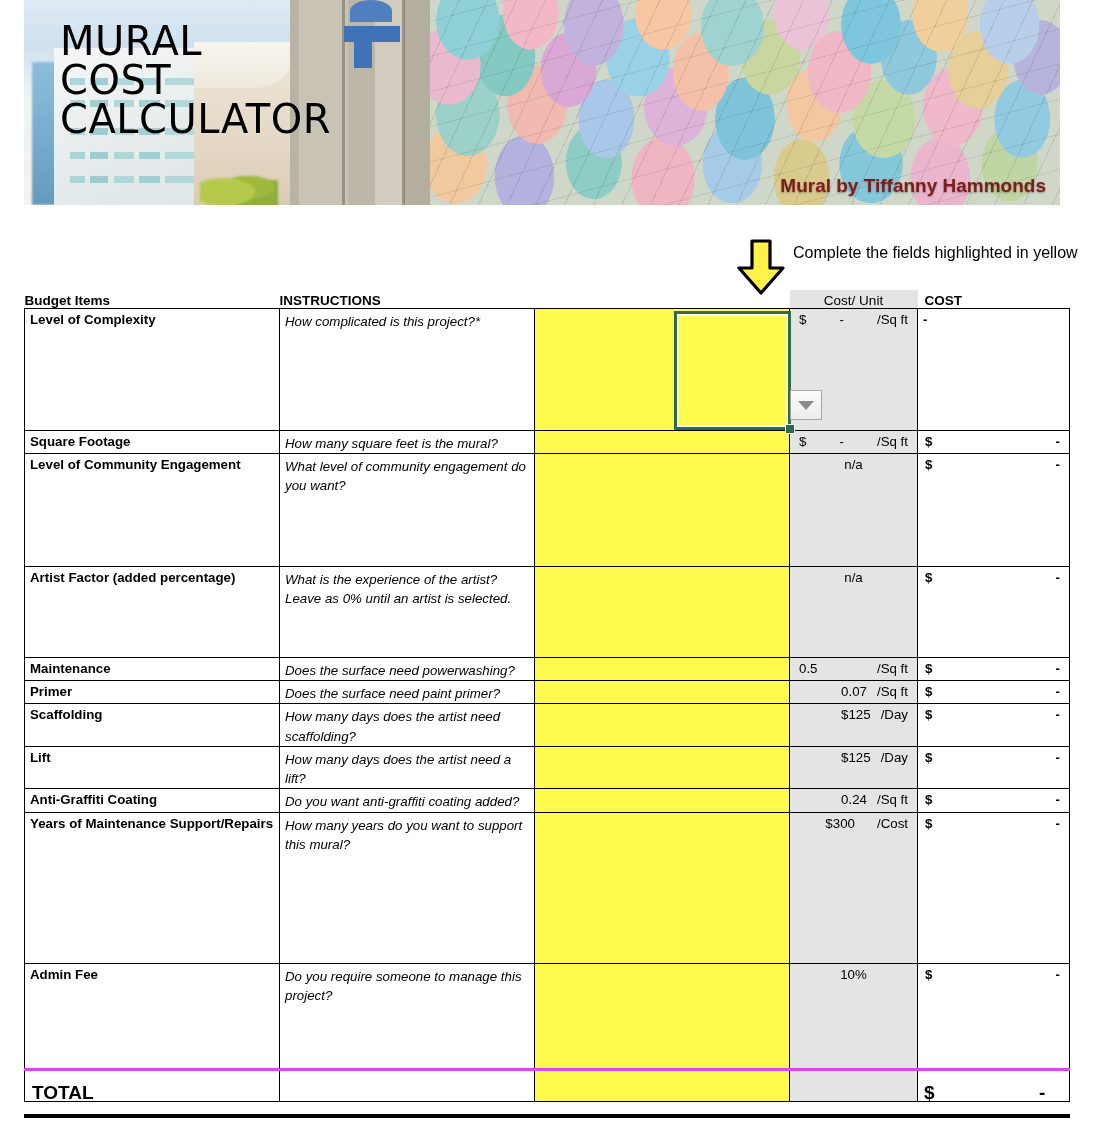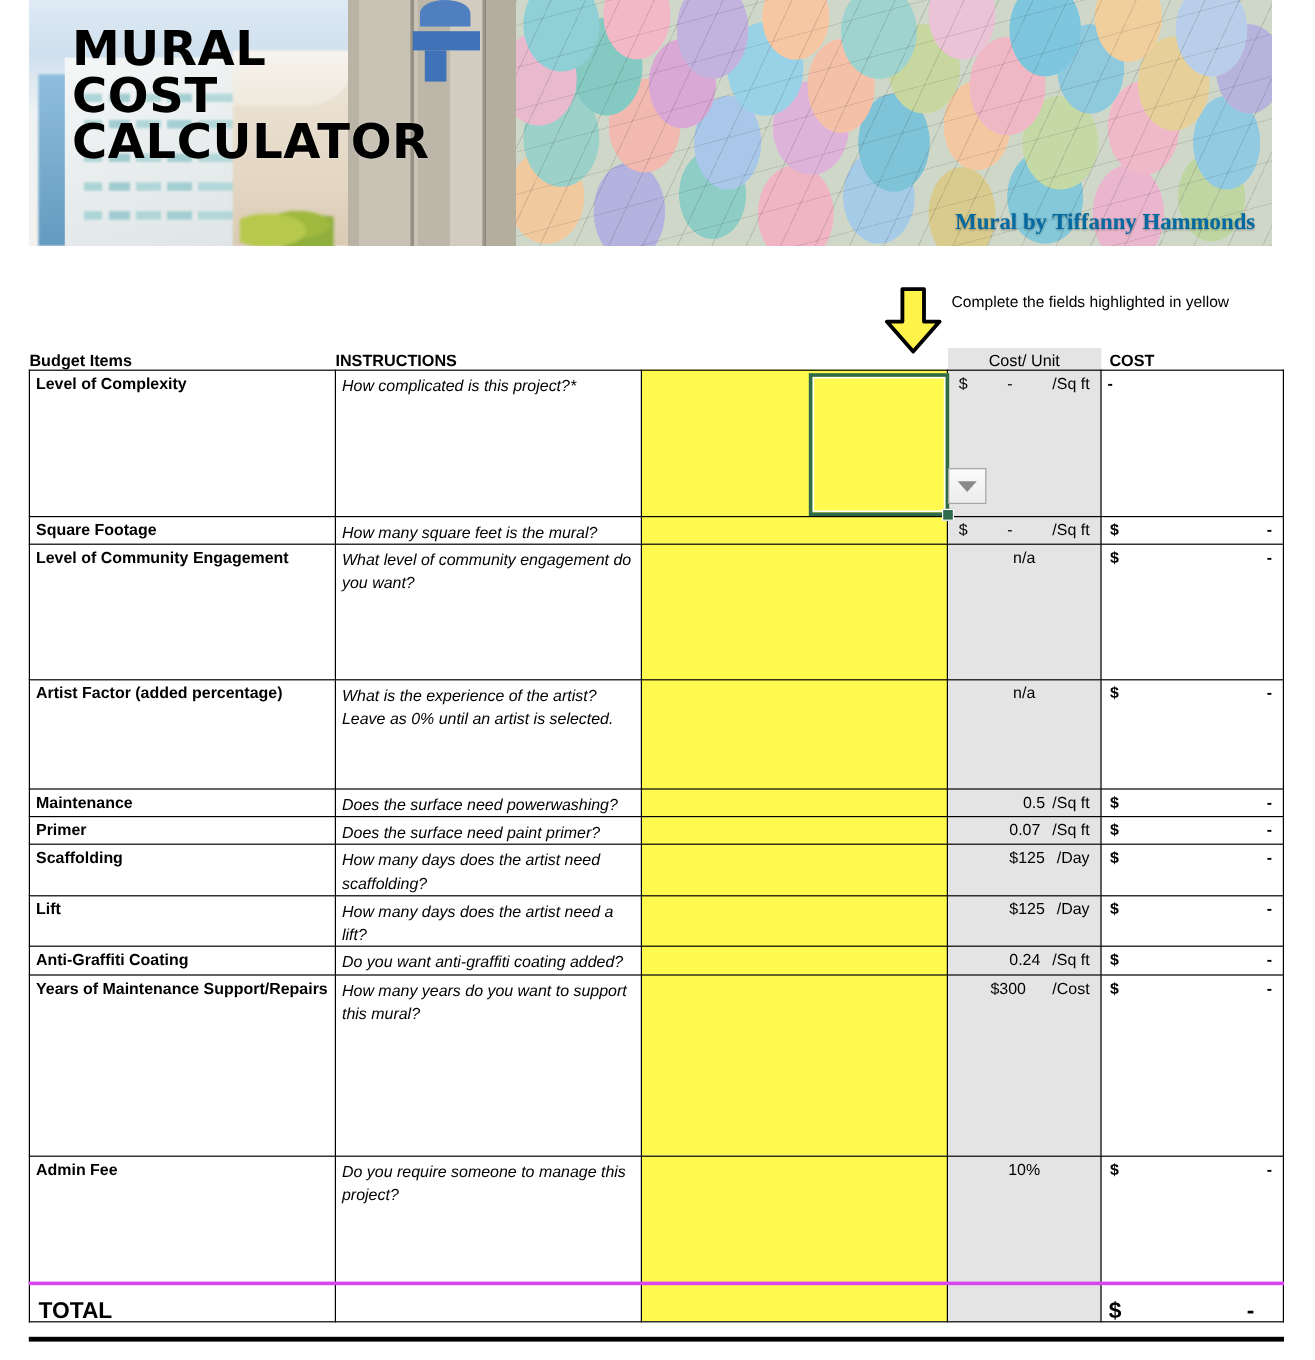--- a/index.html
+++ b/index.html
@@ -126,7 +126,7 @@
   .banner-title {
     position:absolute; left:36px; top:22px;
     font-family:"DejaVu Sans", sans-serif;
-    font-weight:bold; font-size:40px; line-height:0.98;
+    font-weight:normal; font-size:40px; line-height:0.98;
     letter-spacing:0.5px; color:#000; white-space:pre-line;
     text-shadow:0 0 2px rgba(255,255,255,.35);
   }

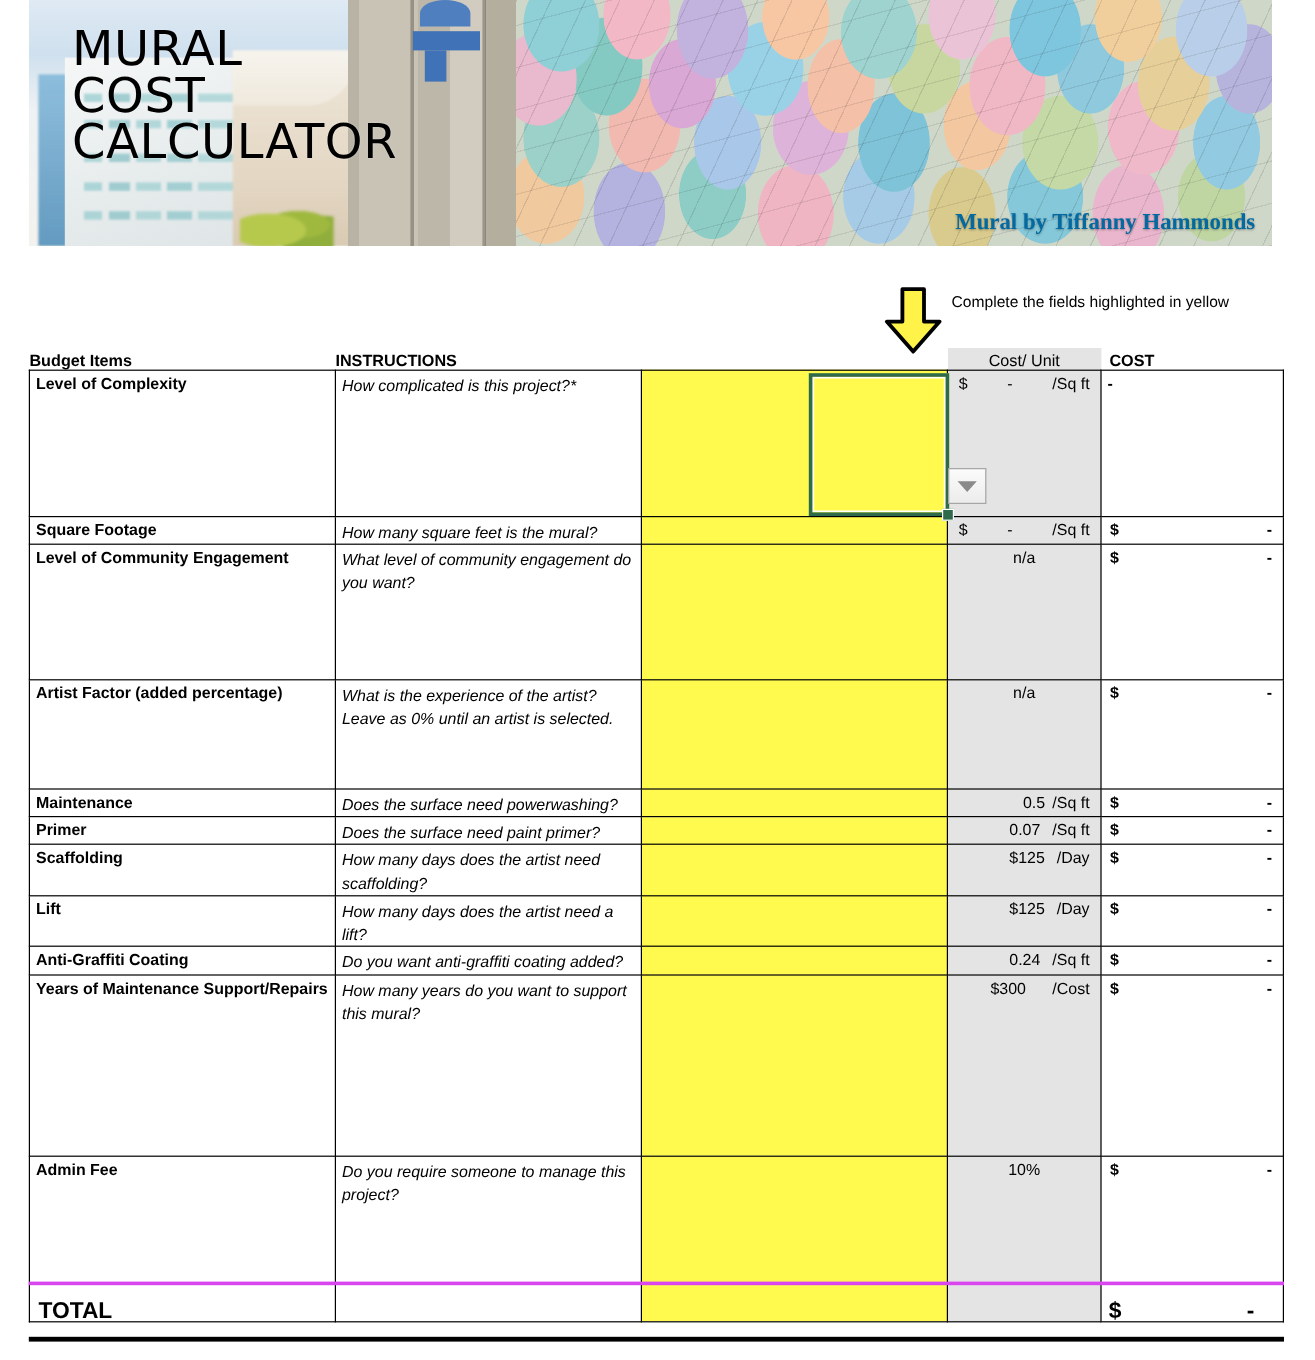--- a/index.html
+++ b/index.html
@@ -132,8 +132,8 @@
   }
   .banner-credit {
     position:absolute; right:14px; bottom:8px;
-    font-family:Liberation Serif, serif;
-    font-weight:bold; font-size:19px; color:#0369a1;
+    font-family:Liberation Sans, sans-serif;
+    font-weight:bold; font-size:19px; color:#7f1d1d;
     text-shadow:0 1px 2px rgba(0,0,0,.35);
   }
 

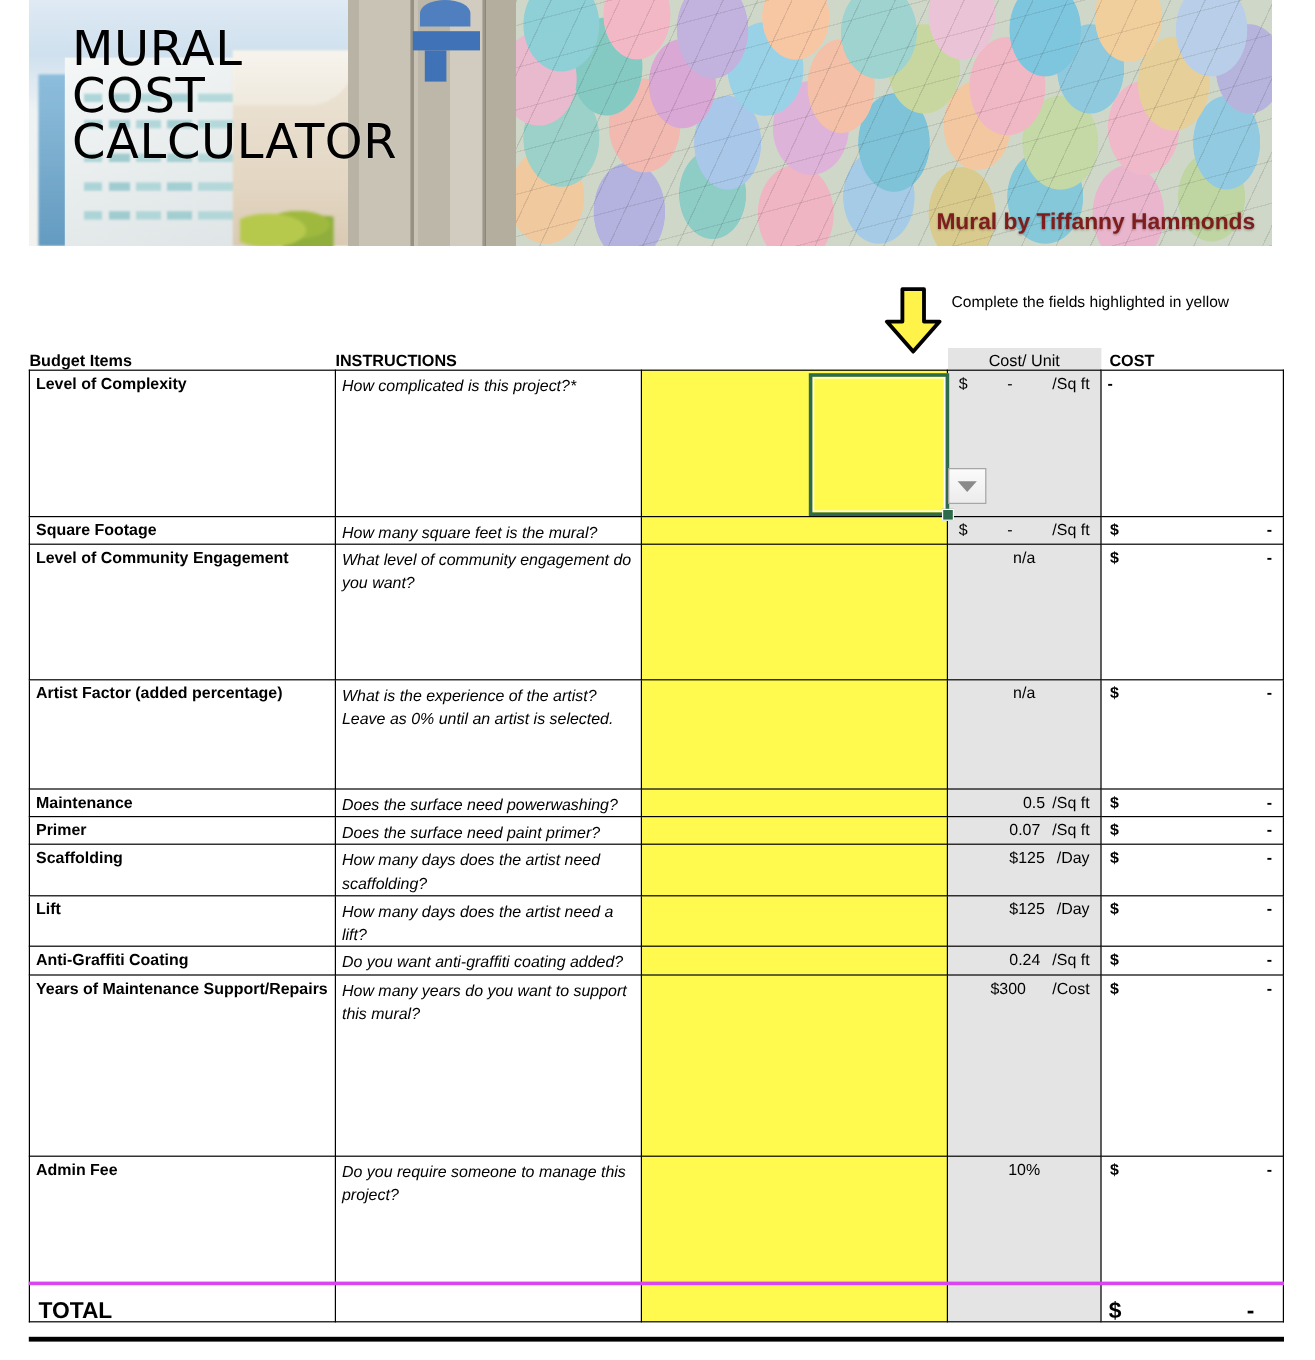--- a/index.html
+++ b/index.html
@@ -143,7 +143,7 @@
   }
   .hint-text {
     position:absolute; left:58px; top:6px;
-    font-size:13px; color:#000; white-space:nowrap;
+    font-size:16px; color:#000; white-space:nowrap;
   }
   .down-arrow { position:absolute; left:0px; top:0px; width:52px; height:58px; }
 

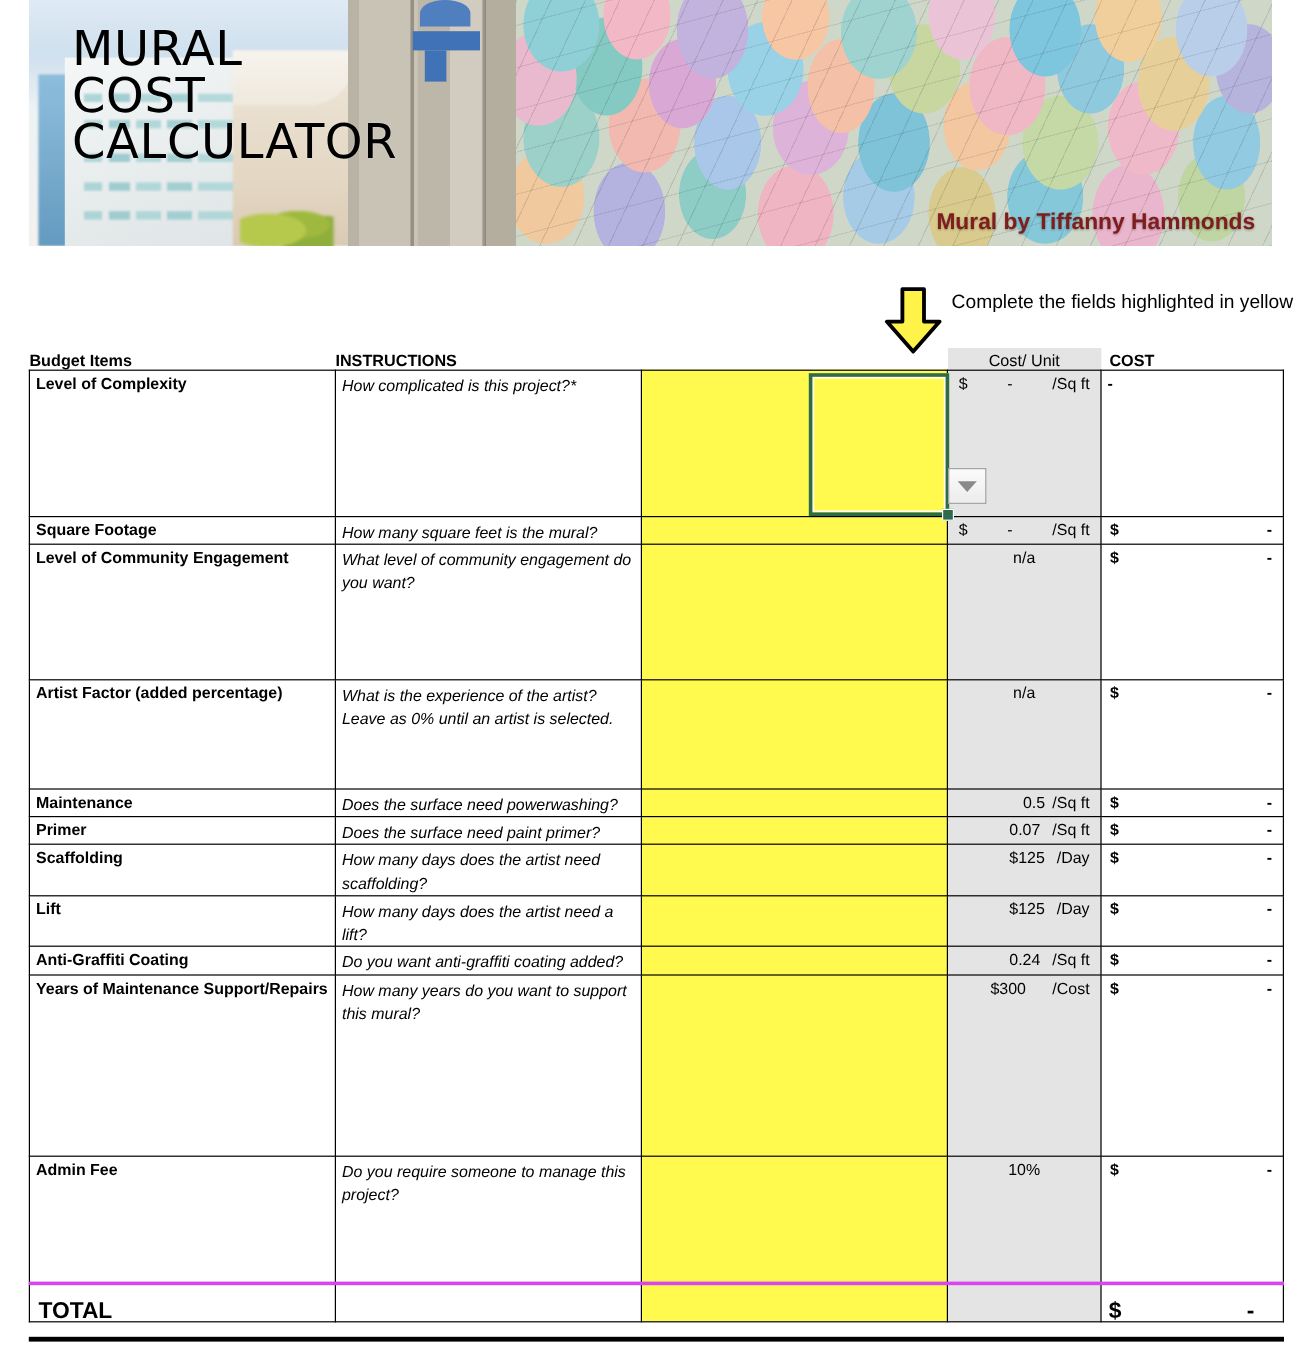--- a/index.html
+++ b/index.html
@@ -328,7 +328,7 @@
       <td class="c-instr">Does the surface need powerwashing?</td>
       <td class="c-input"></td>
       <td class="c-unit">
-        <div class="unit-money" style="justify-content:flex-end;gap:6px">
+        <div class="unit-money" style="gap:18px">
           <span>0.5</span>
           <span>/Sq ft</span>
         </div>

